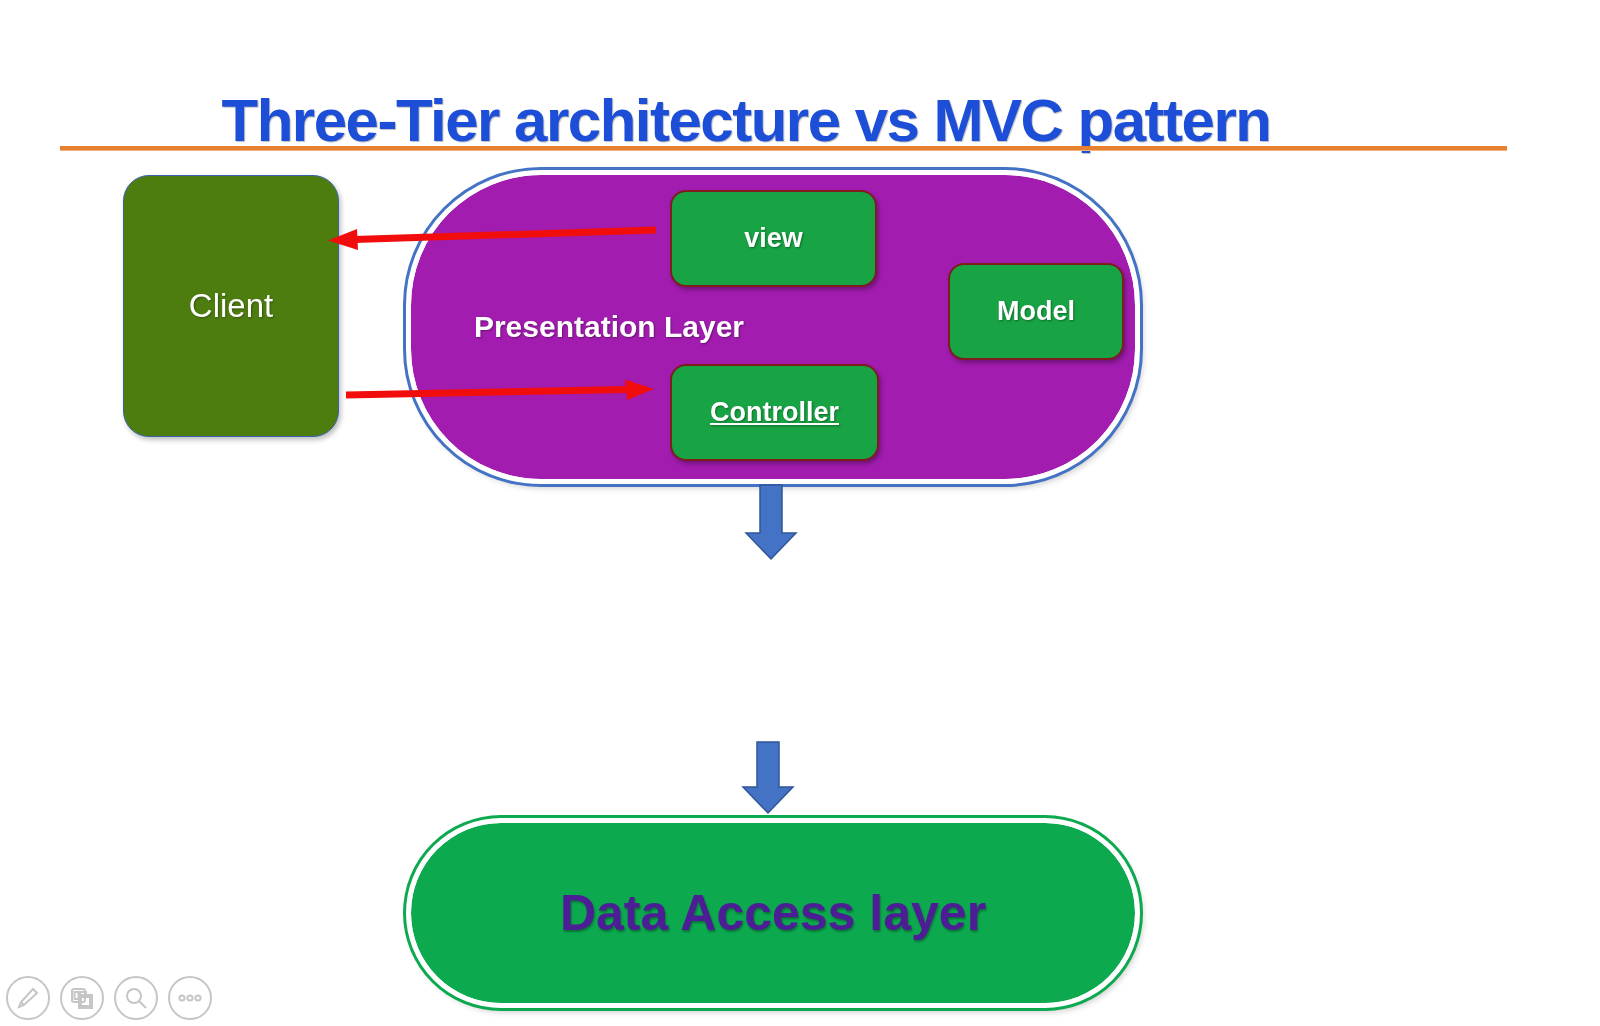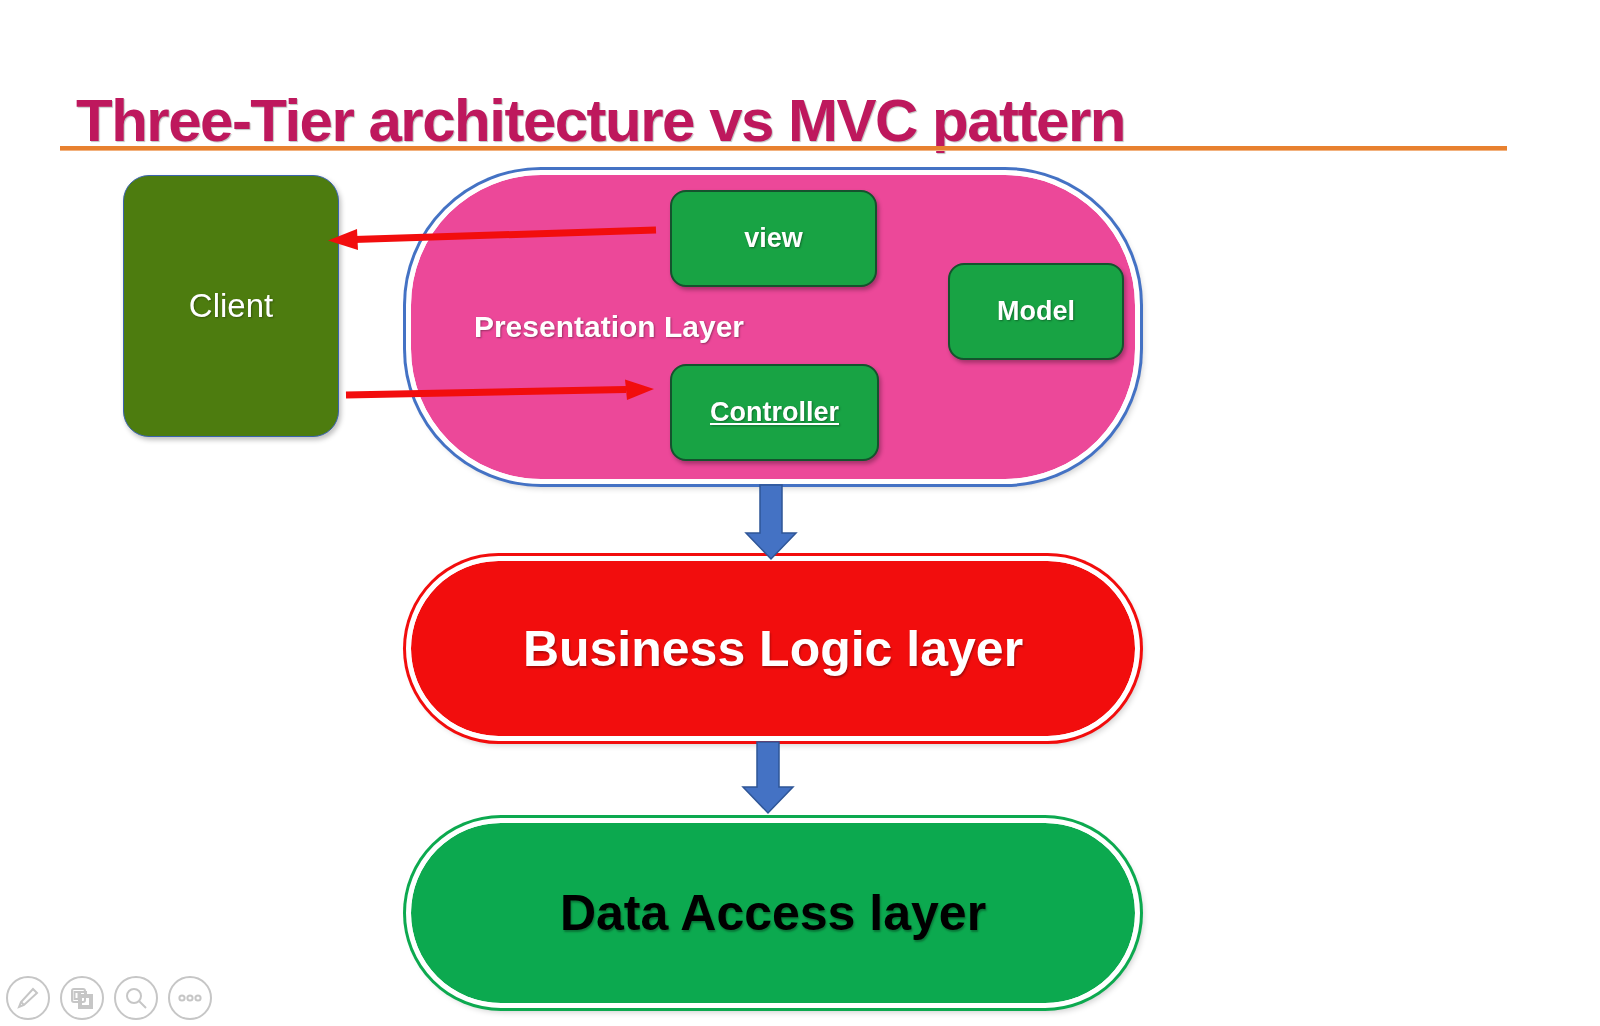--- a/index.html
+++ b/index.html
@@ -12,9 +12,10 @@
   
   .slide-title{
     left:76px;top:46px;width:1340px;
-    font-size:60px;font-weight:700;letter-spacing:-1.5px;color:#be185d;
+    font-size:60px;font-weight:700;letter-spacing:-1.5px;color:#1d4ed8;
     text-shadow:1px 1px 1px rgba(0,0,0,0.25);
     white-space:nowrap;
+    text-align:center;
   }
   .divider{
     left:60px;top:146px;width:1447px;height:4px;

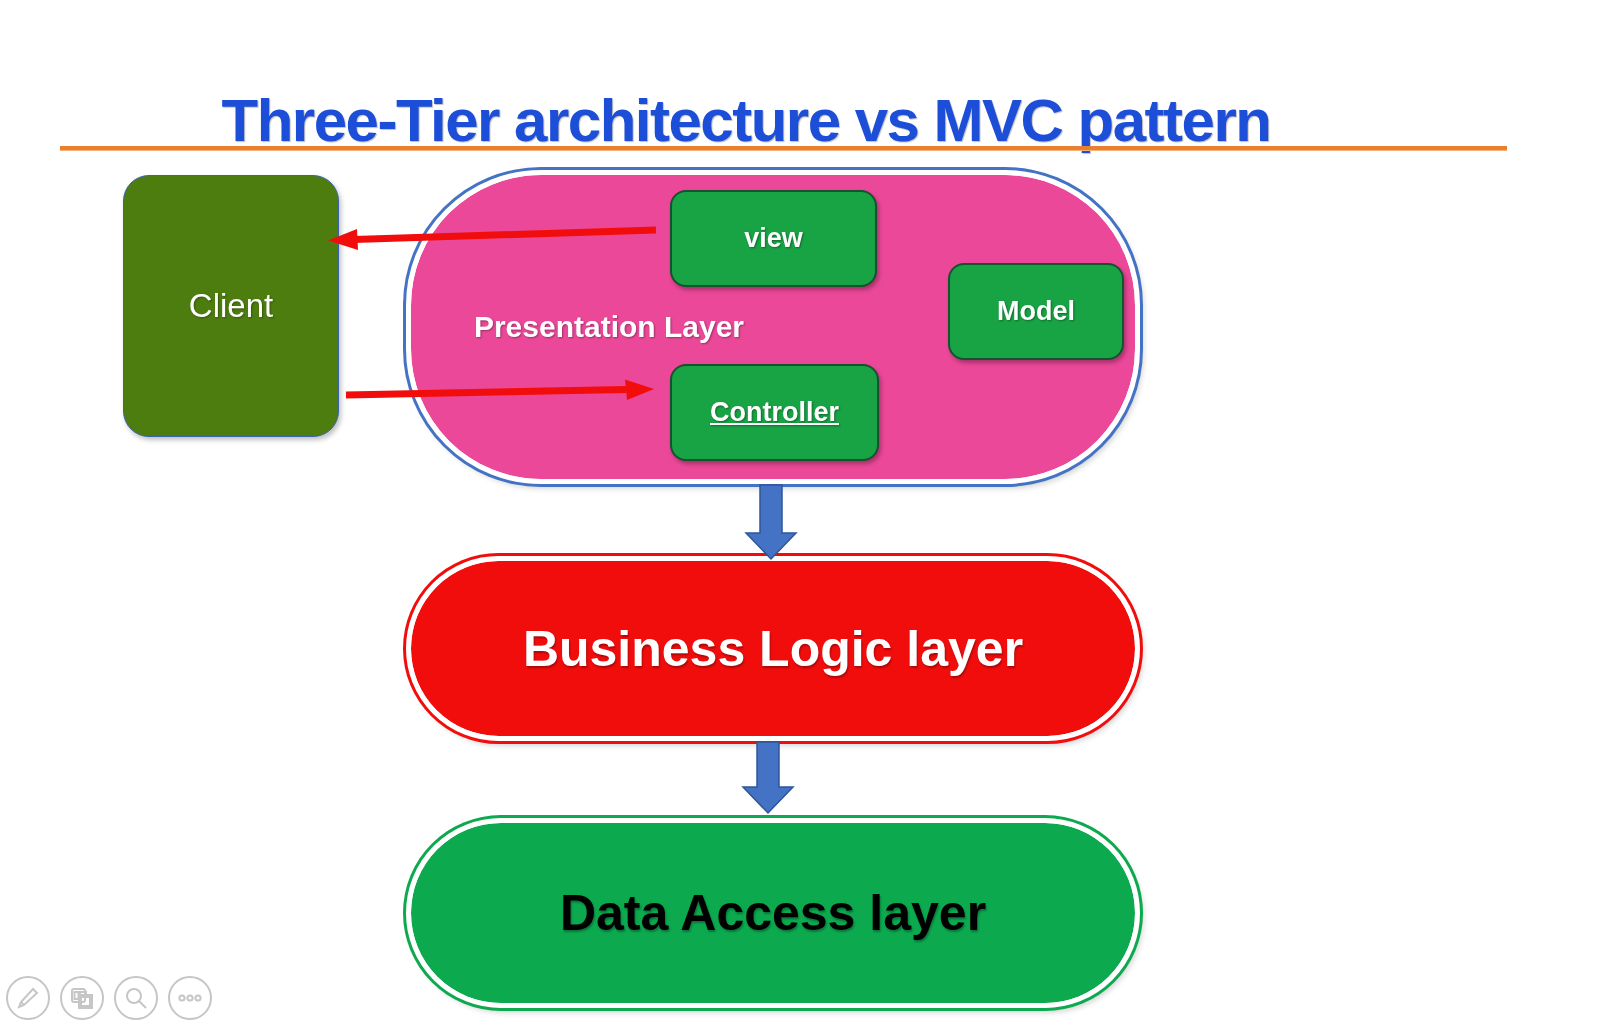--- a/index.html
+++ b/index.html
@@ -47,7 +47,7 @@
     color:#fff;font-size:30px;font-weight:700;text-shadow:1px 1px 2px rgba(0,0,0,0.35);
   }
   .green-box{
-    background:#18A344;border:2px solid #14532d;border-radius:16px;
+    background:#18A344;border:2px solid #7f1d1d;border-radius:16px;
     box-shadow:2px 3px 4px rgba(0,0,0,0.3);
     display:flex;align-items:center;justify-content:center;
     color:#fff;font-size:27px;font-weight:700;text-shadow:1px 1px 2px rgba(0,0,0,0.35);

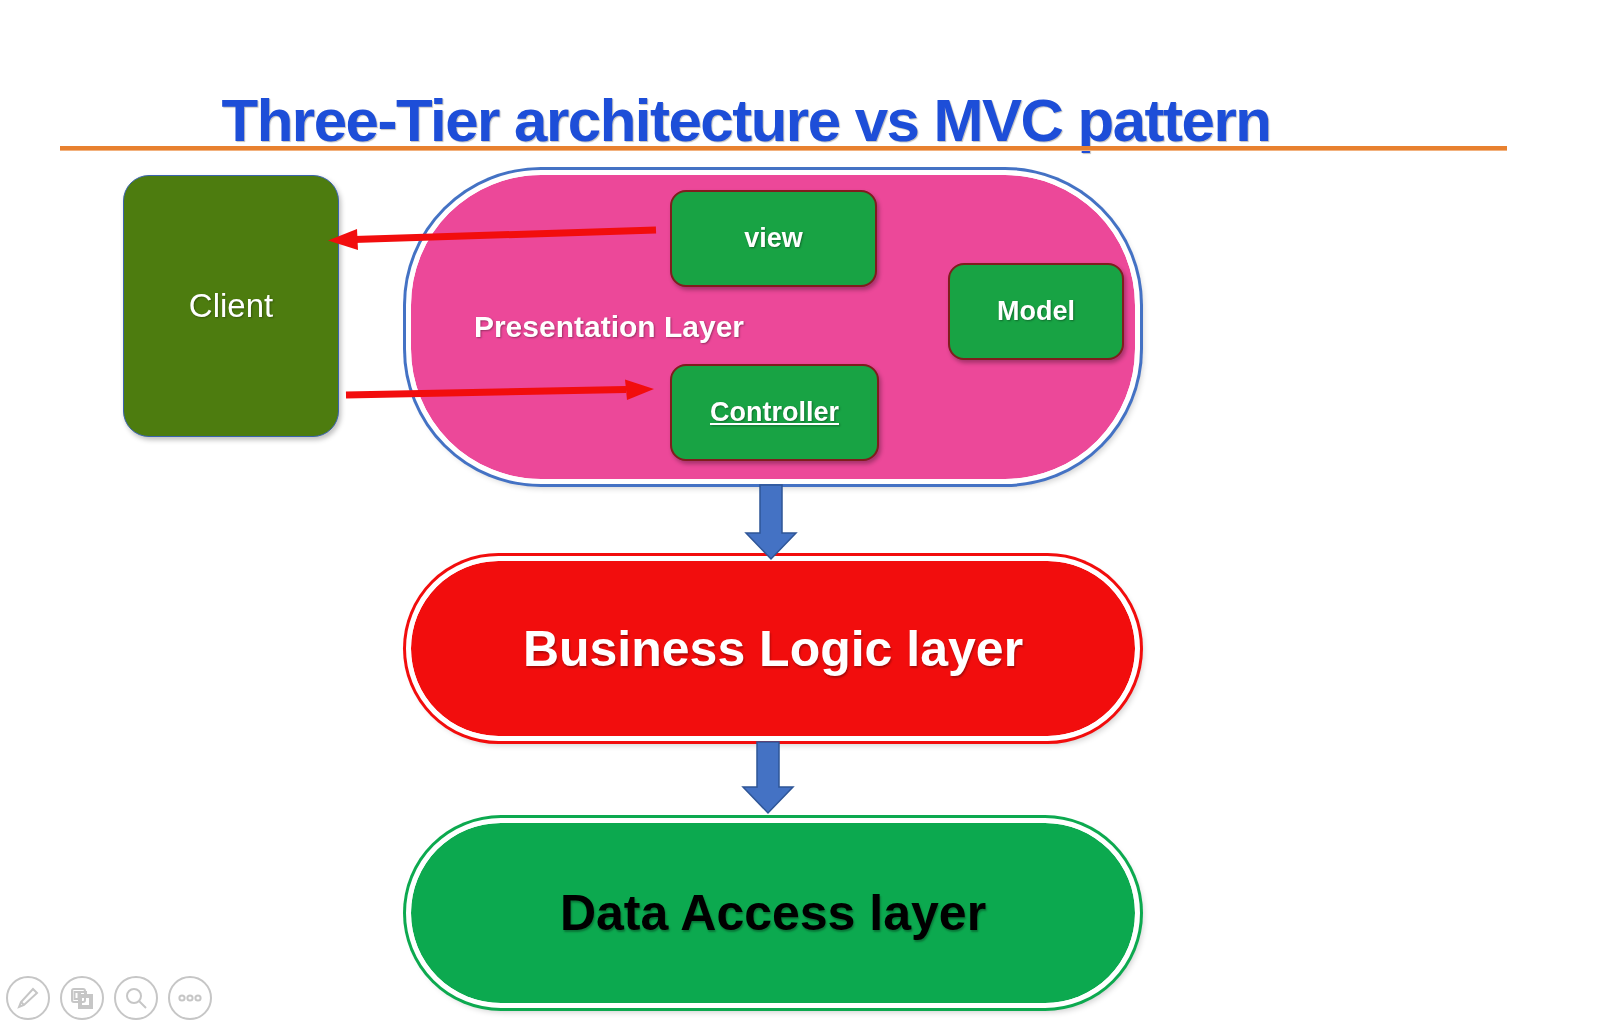--- a/index.html
+++ b/index.html
@@ -38,7 +38,7 @@
   }
   .presentation-stadium{
     left:406px;top:170px;width:724px;height:304px;
-    background:#ec4899;border-radius:135px;
+    background:#a21caf;border-radius:135px;
     box-shadow:0 0 0 3px #4472C4, 3px 4px 6px rgba(0,0,0,0.2);
   }
   .presentation-label{

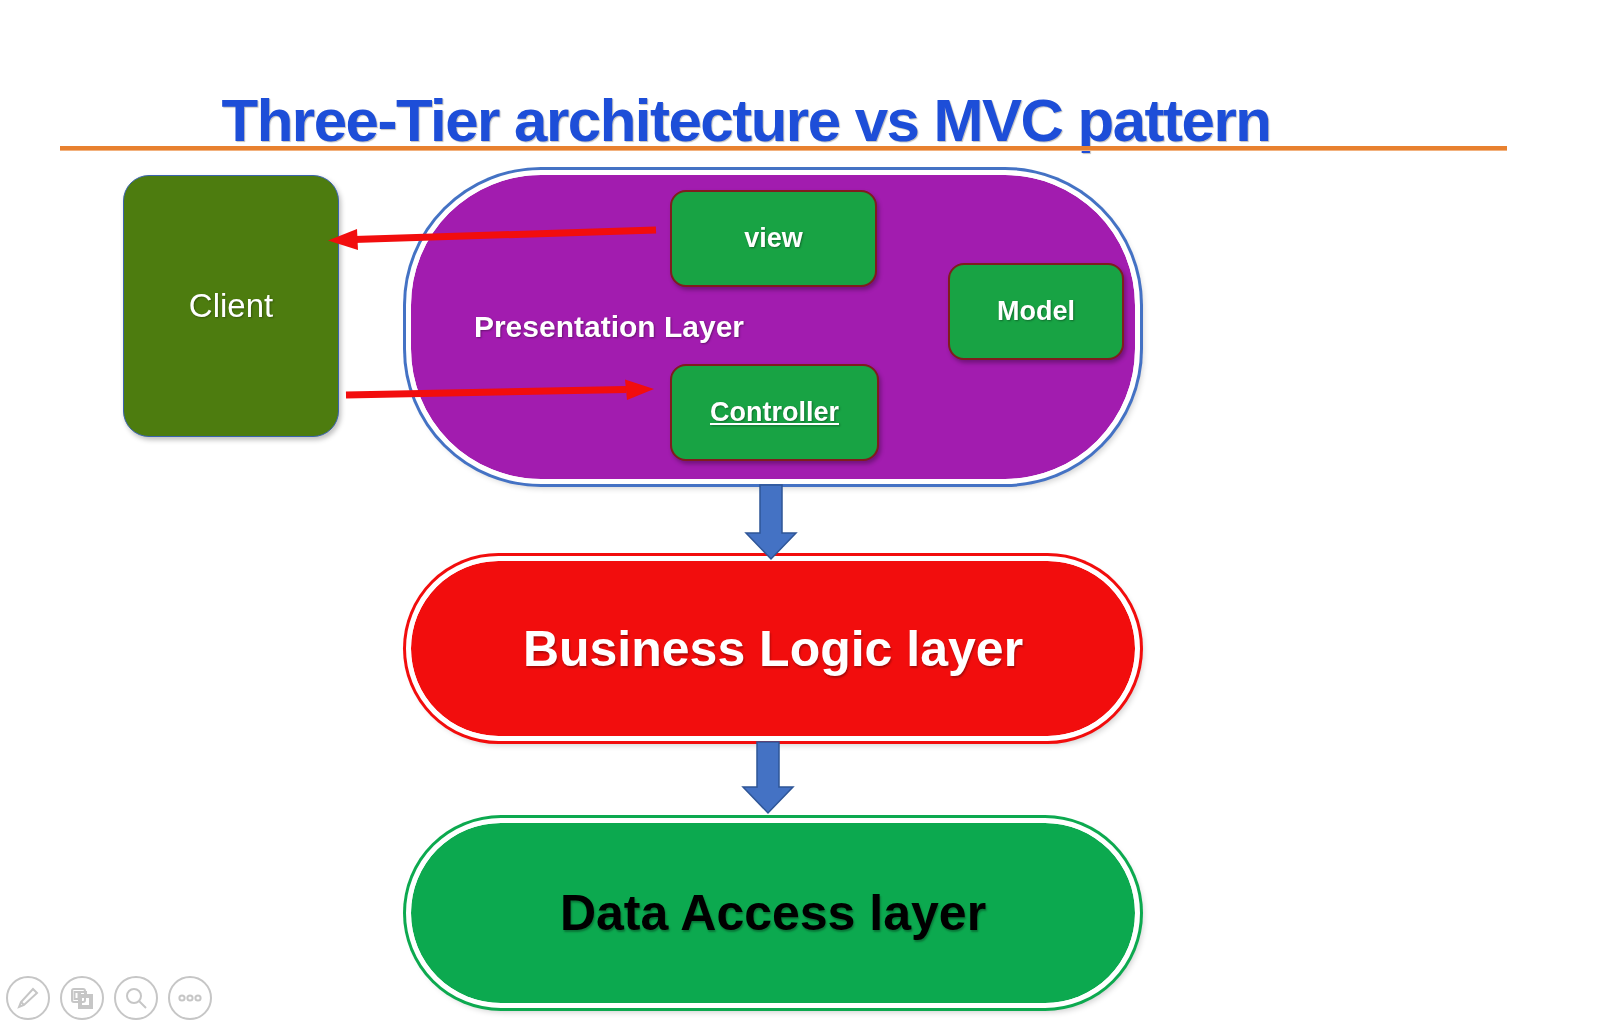--- a/index.html
+++ b/index.html
@@ -108,9 +108,6 @@
     <span>Controller</span>
   </div>
 
-  <div class="abs stadium business-stadium">
-    <span class="business-label">Business Logic layer</span>
-  </div>
 
   <div class="abs stadium data-stadium">
     <span class="data-label">Data Access layer</span>

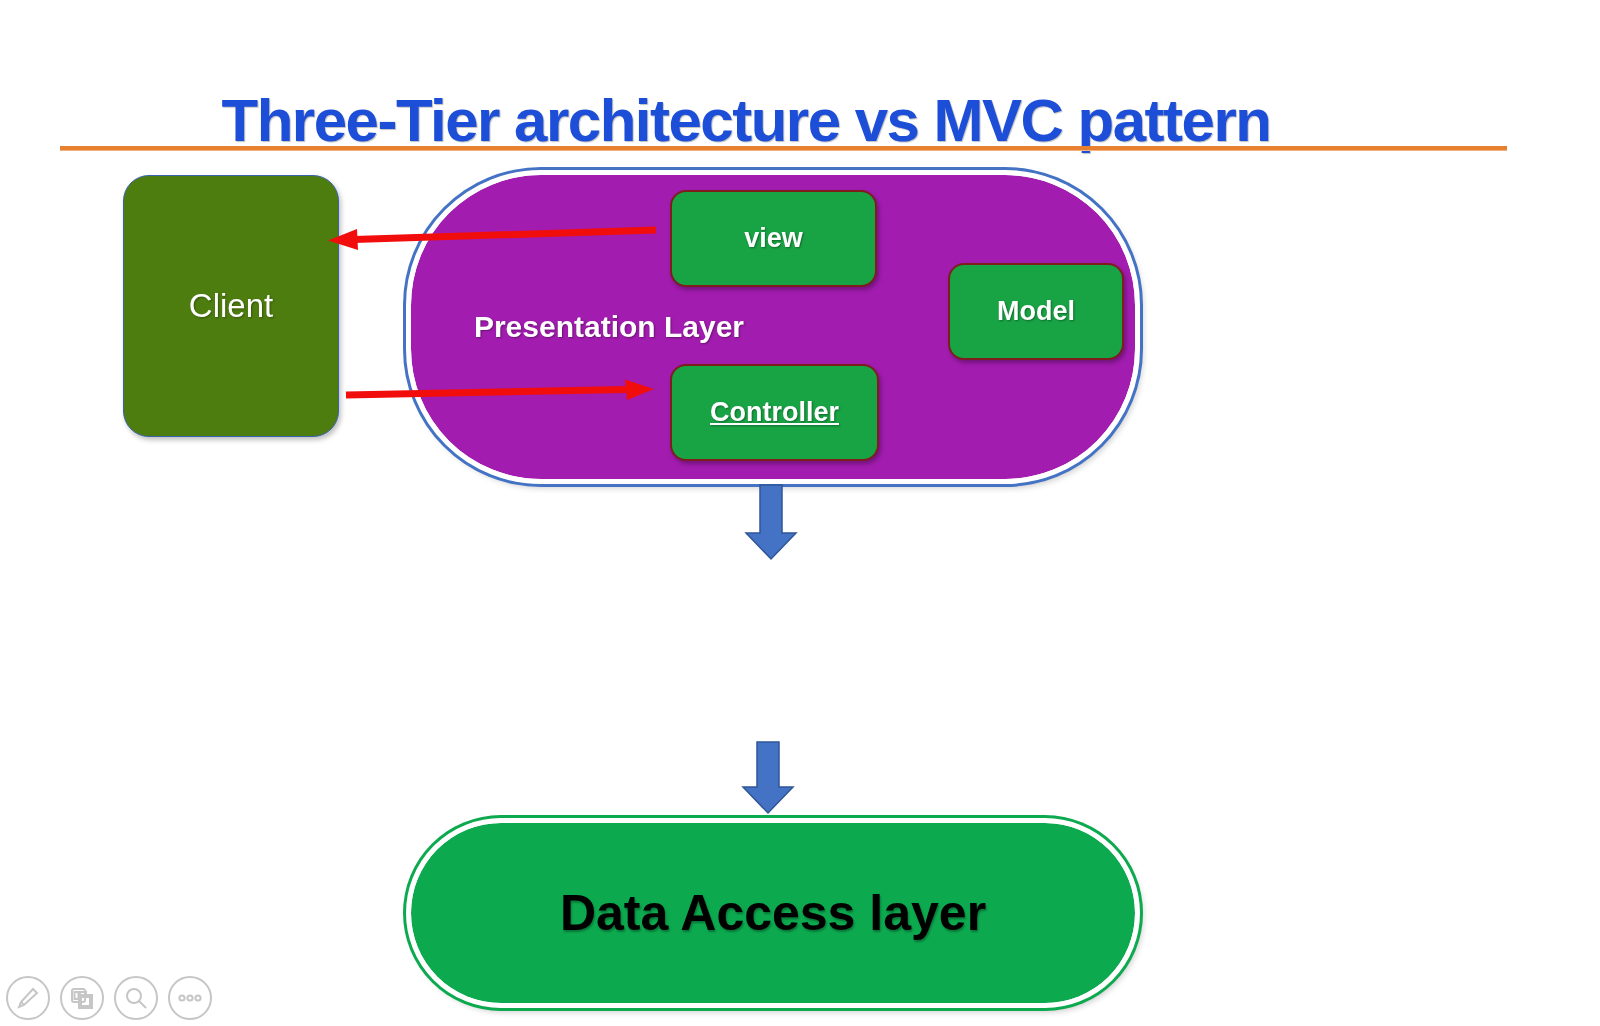--- a/index.html
+++ b/index.html
@@ -68,7 +68,7 @@
     background:#0CA94F;border-radius:999px;
     box-shadow:0 0 0 3px #0CA94F, 3px 4px 6px rgba(0,0,0,0.2);
   }
-  .data-label{color:#000000;font-size:50px;font-weight:700;text-shadow:1px 2px 2px rgba(0,0,0,0.3);}
+  .data-label{color:#4c1d95;font-size:50px;font-weight:700;text-shadow:1px 2px 2px rgba(0,0,0,0.3);}
 
   
   .arrow-layer{left:0;top:0;width:1600px;height:1026px;pointer-events:none;}

